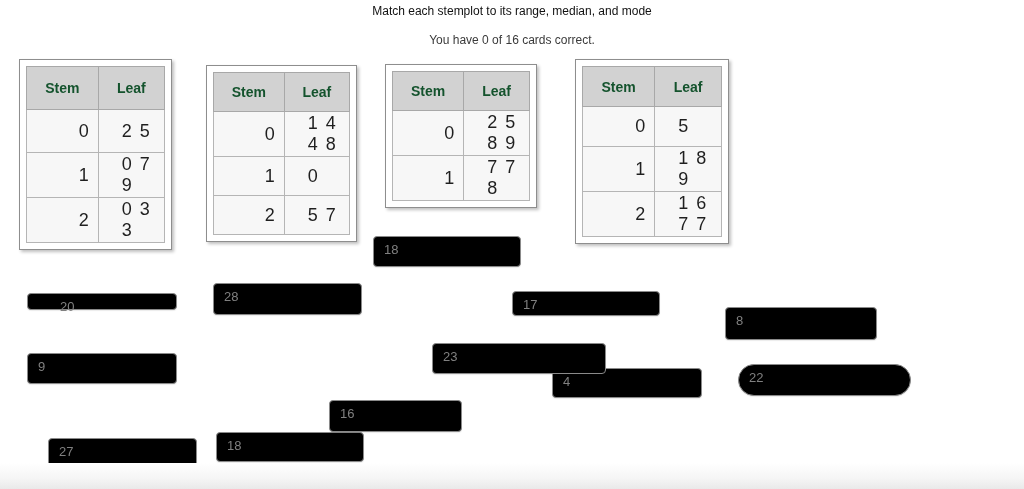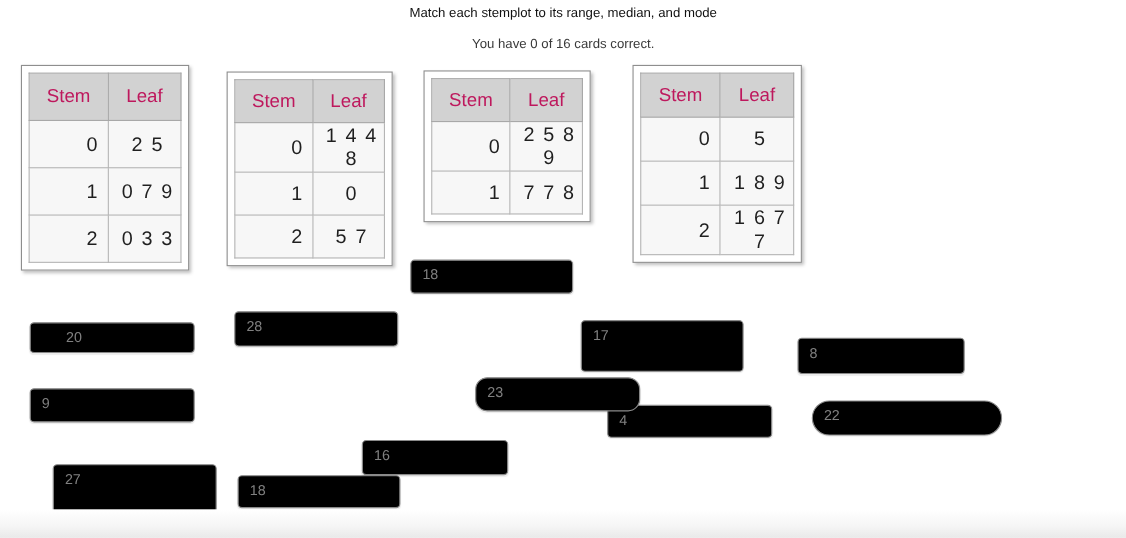--- a/index.html
+++ b/index.html
@@ -29,8 +29,8 @@
     background:#f7f7f7;
   }
   .stem-table th{
-    background:#d2d2d2;color:#be185d;
-    font-size:17px;font-weight:400;text-align:center;
+    background:#d2d2d2;color:#14532d;
+    font-size:14px;font-weight:700;text-align:center;
     border:1px solid #a8a8a8;
   }
   .stem-table td{

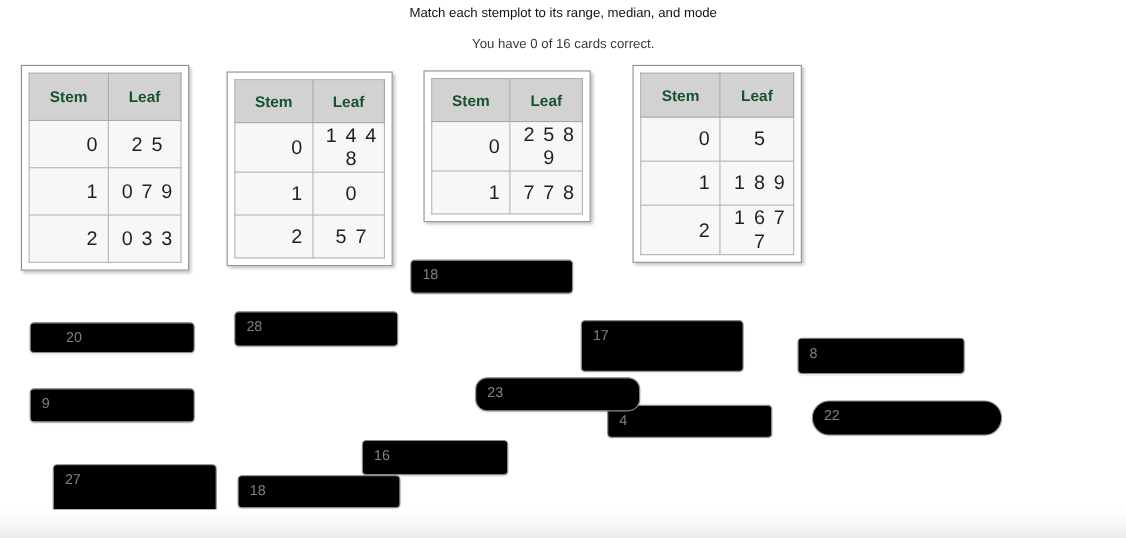--- a/index.html
+++ b/index.html
@@ -38,7 +38,7 @@
     border:1px solid #b5b5b5;background:#f7f7f7;
   }
   .stem-table td.stem{text-align:right;padding-right:9px;width:52%;}
-  .stem-table td.leaf{text-align:center;padding-left:7px;letter-spacing:1.5px;}
+  .stem-table td.leaf{text-align:left;padding-left:23px;letter-spacing:1.5px;}
   .t1 th,.t1 td{height:40px;}
   .t2 th,.t2 td{height:36px;}
   .t3 th,.t3 td{height:36px;}

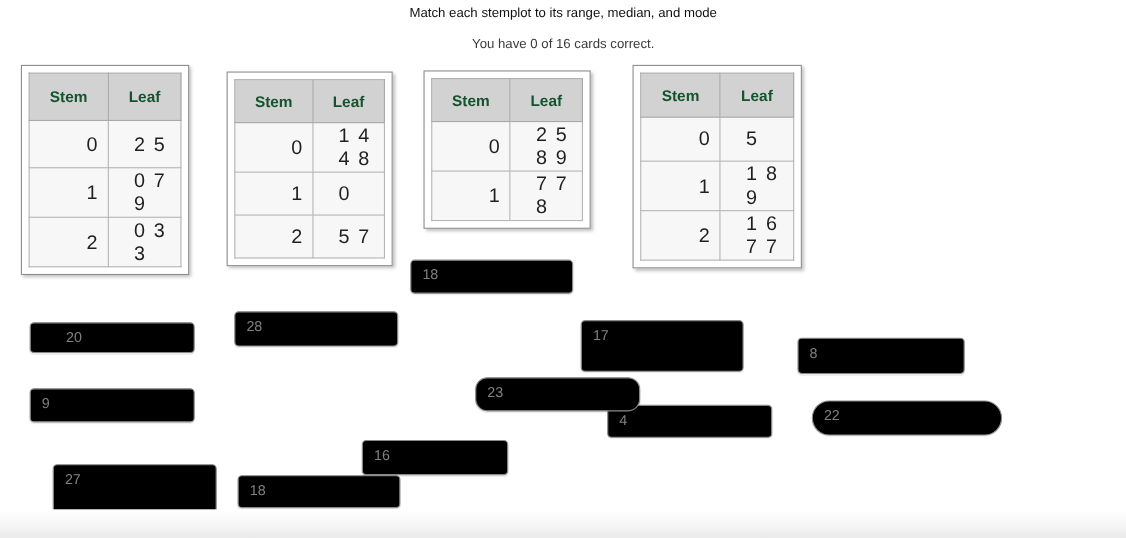--- a/index.html
+++ b/index.html
@@ -162,7 +162,7 @@
 </div>
 
 <div class="card" style="left:373px;top:236px;width:148px;height:31px;">18</div>
-<div class="card" style="left:27px;top:293px;width:150px;height:28px;padding-left:32px;">20</div>
+<div class="card" style="left:27px;top:293px;width:150px;height:17px;padding-left:32px;">20</div>
 <div class="card" style="left:213px;top:283px;width:149px;height:32px;">28</div>
 <div class="card" style="left:528px;top:291px;width:148px;height:47px;">17</div>
 <div class="card" style="left:725px;top:307px;width:152px;height:33px;">8</div>

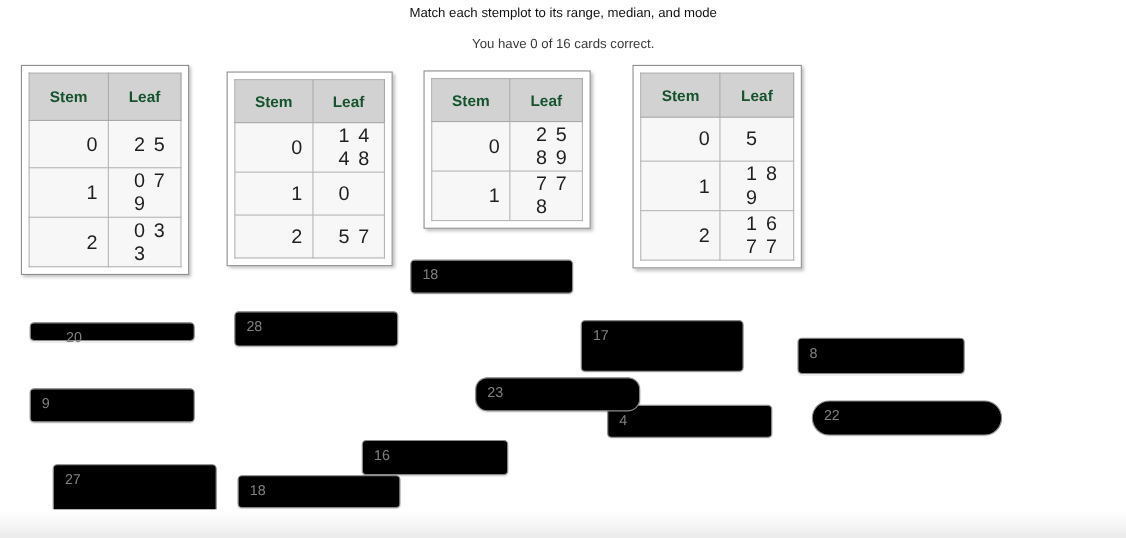--- a/index.html
+++ b/index.html
@@ -164,7 +164,7 @@
 <div class="card" style="left:373px;top:236px;width:148px;height:31px;">18</div>
 <div class="card" style="left:27px;top:293px;width:150px;height:17px;padding-left:32px;">20</div>
 <div class="card" style="left:213px;top:283px;width:149px;height:32px;">28</div>
-<div class="card" style="left:528px;top:291px;width:148px;height:47px;">17</div>
+<div class="card" style="left:512px;top:291px;width:148px;height:25px;">17</div>
 <div class="card" style="left:725px;top:307px;width:152px;height:33px;">8</div>
 <div class="card" style="left:27px;top:353px;width:150px;height:31px;">9</div>
 <div class="card" style="left:552px;top:368px;width:150px;height:30px;">4</div>

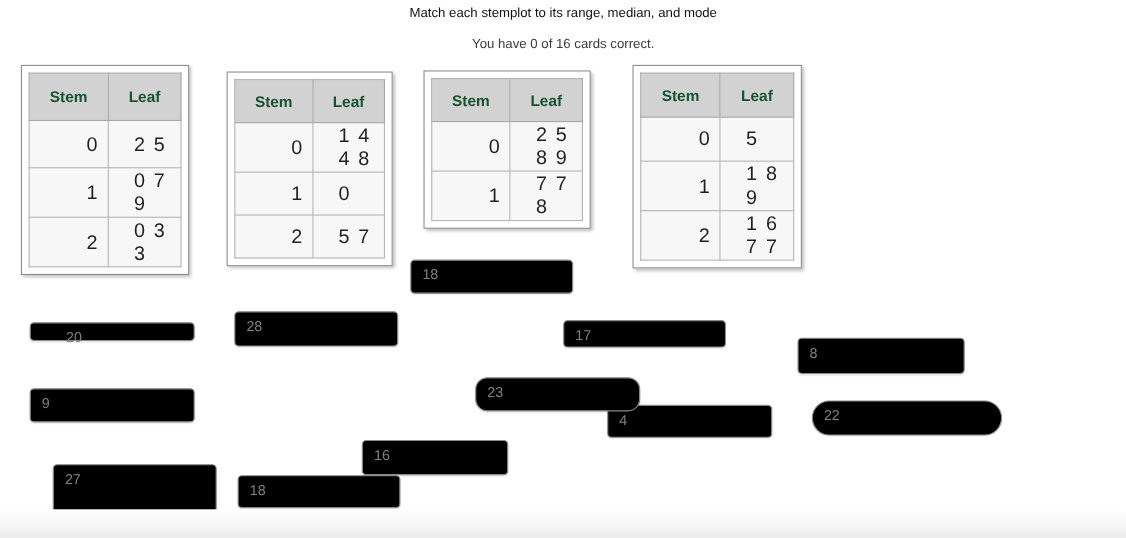--- a/index.html
+++ b/index.html
@@ -168,7 +168,7 @@
 <div class="card" style="left:725px;top:307px;width:152px;height:33px;">8</div>
 <div class="card" style="left:27px;top:353px;width:150px;height:31px;">9</div>
 <div class="card" style="left:552px;top:368px;width:150px;height:30px;">4</div>
-<div class="card" style="left:432px;top:343px;width:150px;height:31px;border-radius:11px;">23</div>
+<div class="card" style="left:432px;top:343px;width:174px;height:31px;">23</div>
 <div class="card" style="left:738px;top:364px;width:173px;height:32px;border-radius:16px;">22</div>
 <div class="card" style="left:48px;top:422px;width:149px;height:47px;">27</div>
 <div class="card" style="left:216px;top:432px;width:148px;height:30px;">18</div>

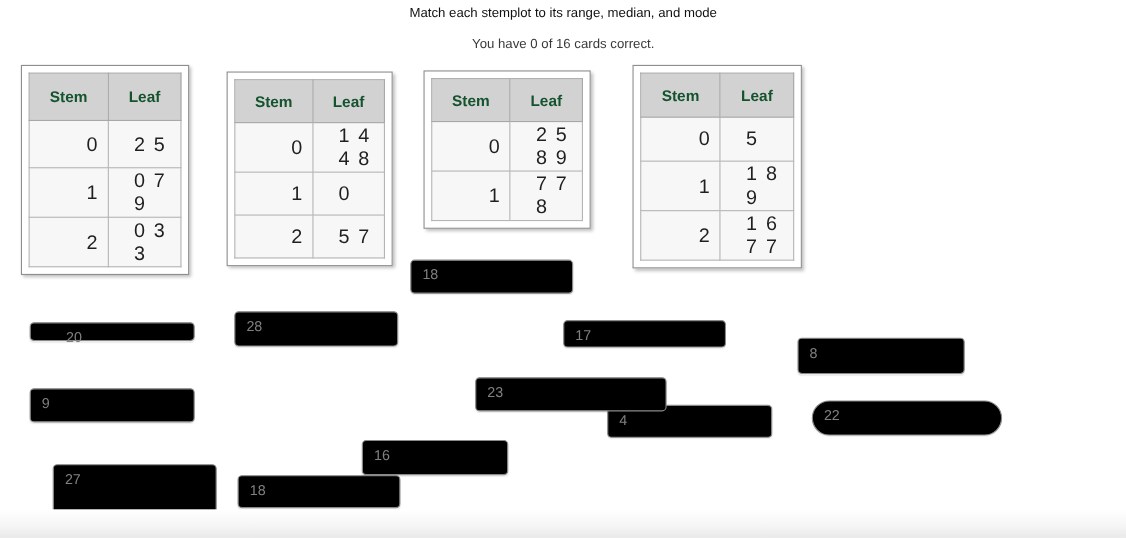--- a/index.html
+++ b/index.html
@@ -170,7 +170,7 @@
 <div class="card" style="left:552px;top:368px;width:150px;height:30px;">4</div>
 <div class="card" style="left:432px;top:343px;width:174px;height:31px;">23</div>
 <div class="card" style="left:738px;top:364px;width:173px;height:32px;border-radius:16px;">22</div>
-<div class="card" style="left:48px;top:422px;width:149px;height:47px;">27</div>
+<div class="card" style="left:48px;top:438px;width:149px;height:47px;">27</div>
 <div class="card" style="left:216px;top:432px;width:148px;height:30px;">18</div>
 <div class="card" style="left:329px;top:400px;width:133px;height:32px;">16</div>
 

